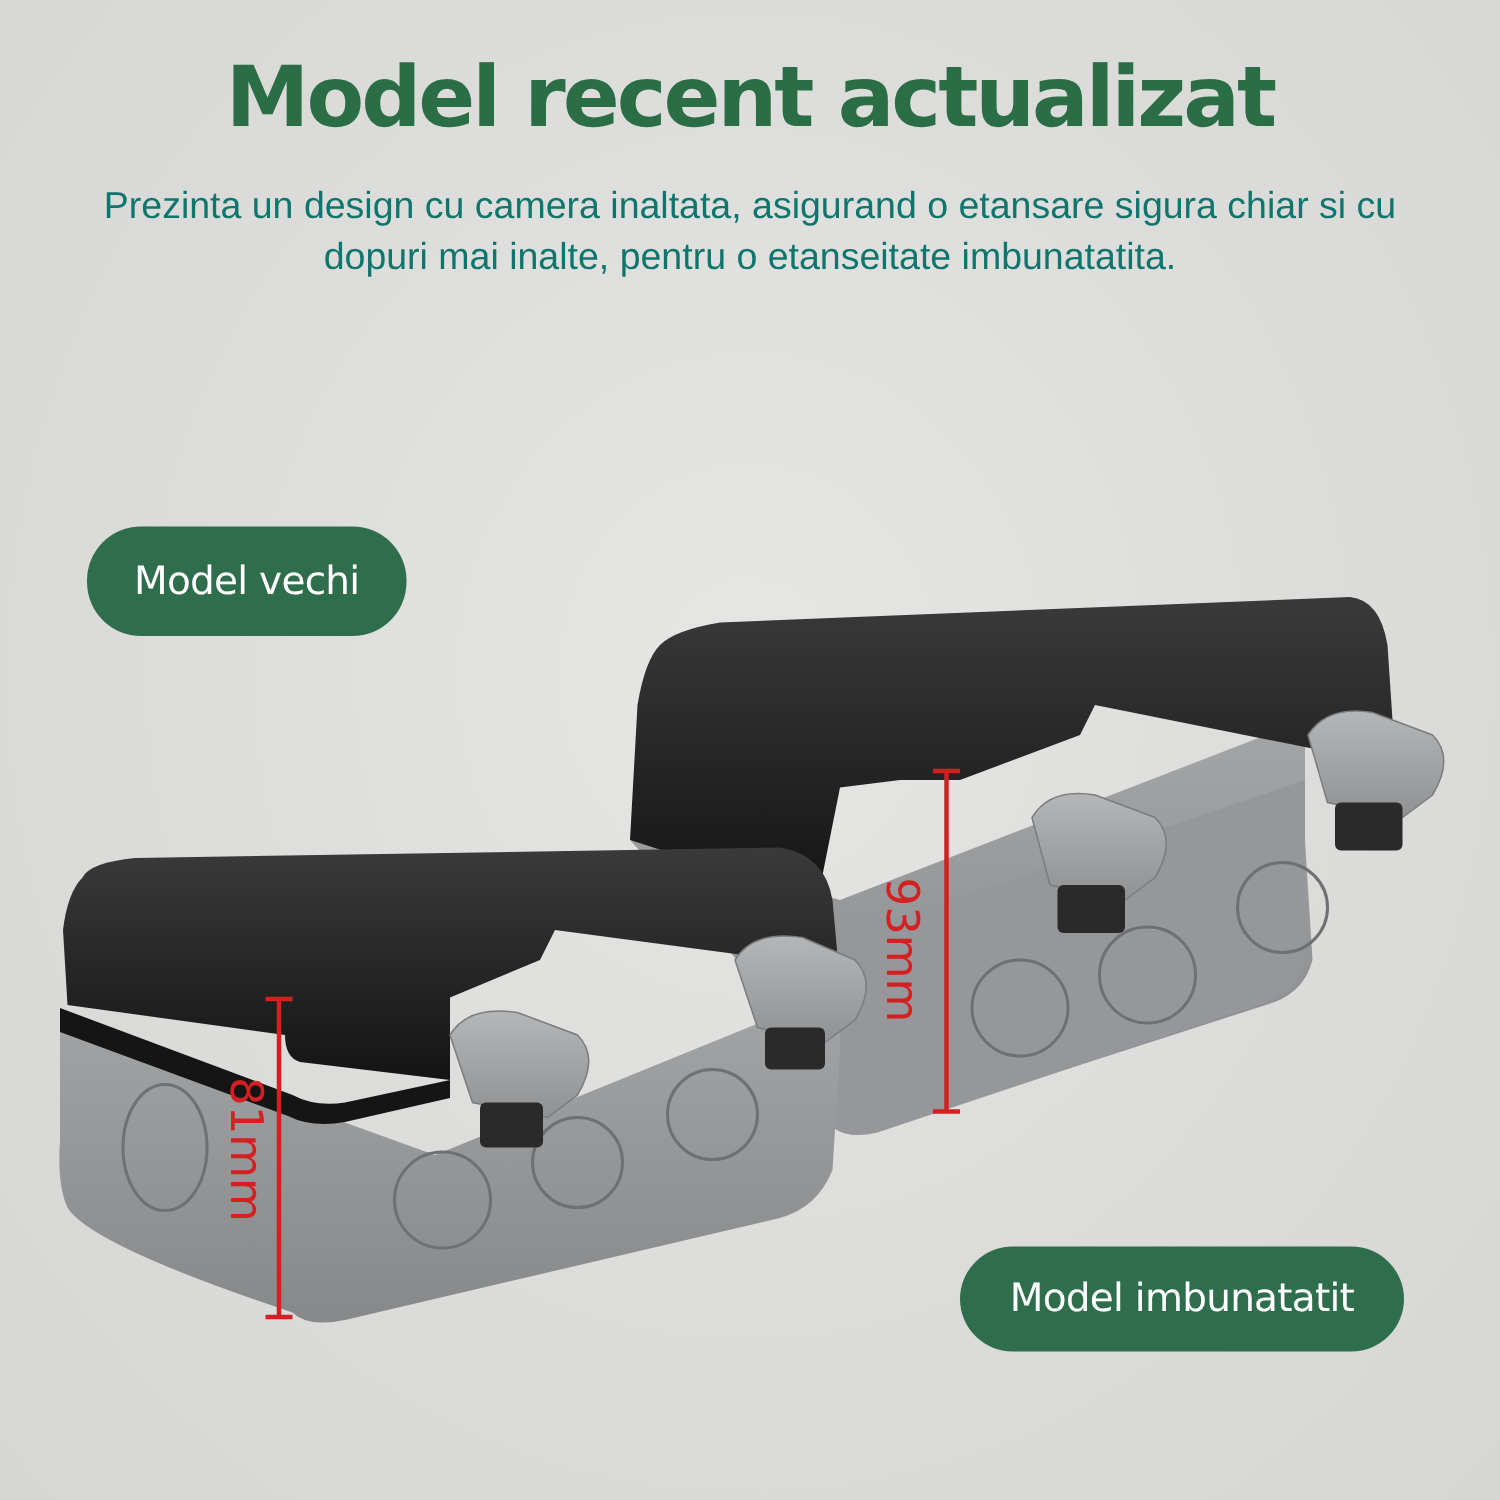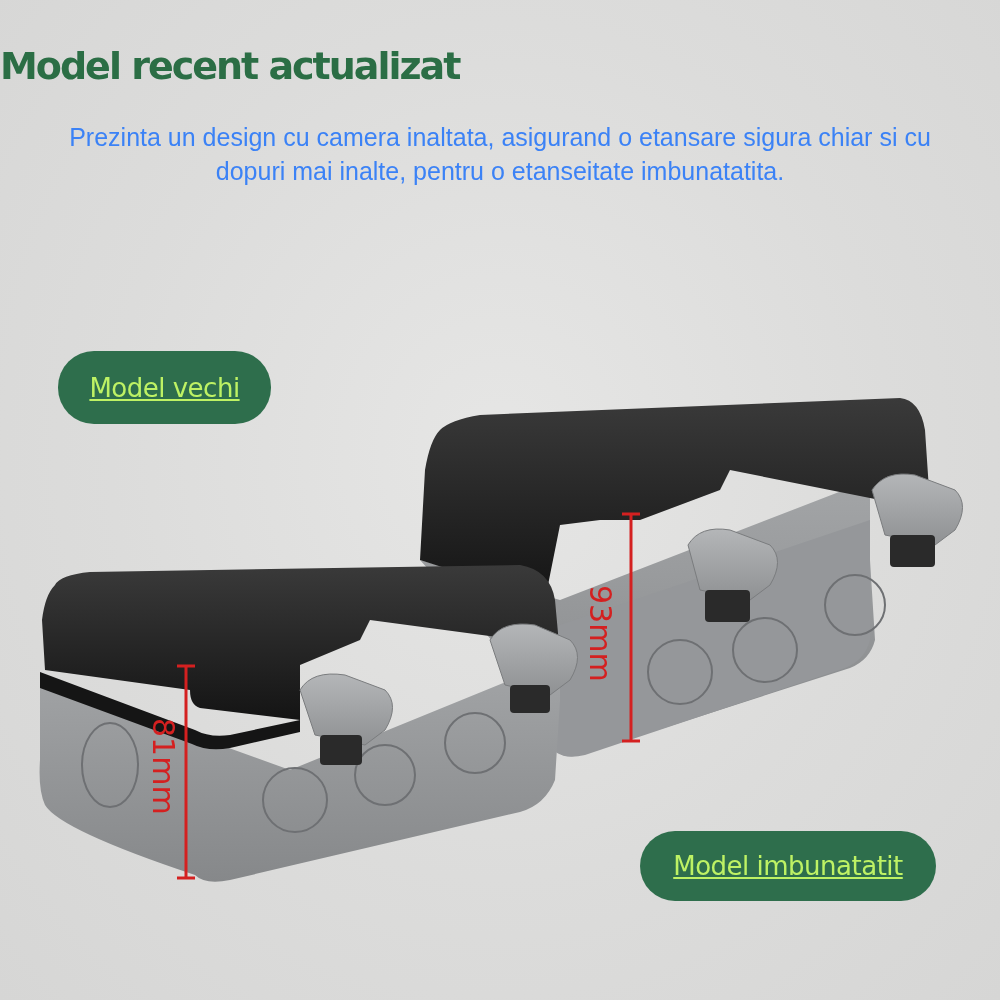--- a/index.html
+++ b/index.html
@@ -9,9 +9,9 @@
     font-family: "DejaVu Sans", "Liberation Sans", sans-serif;
   }
   .title {
-    position:absolute; left:0; top:30px; width:1000px; text-align:left;
+    position:absolute; left:0; top:30px; width:1000px; text-align:center;
     font-family: "DejaVu Sans", sans-serif; font-weight:bold;
-    font-size:38px; letter-spacing:-2px; color:#2b6e45; line-height:72px;
+    font-size:56px; letter-spacing:-2px; color:#2b6e45; line-height:72px;
   }
   .subtitle {
     position:absolute; left:40px; top:120px; width:920px; text-align:center;

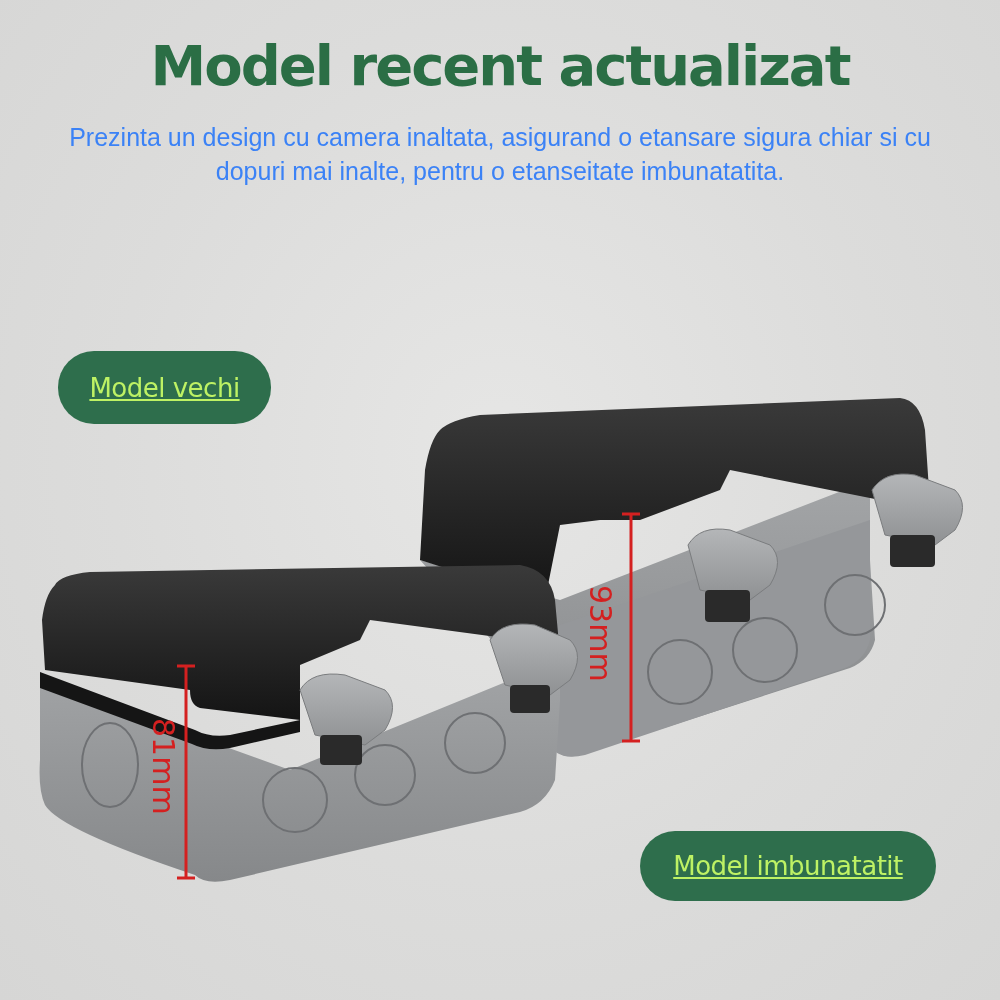--- a/index.html
+++ b/index.html
@@ -16,7 +16,7 @@
   .subtitle {
     position:absolute; left:40px; top:120px; width:920px; text-align:center;
     font-family: "Liberation Sans", sans-serif;
-    font-size:25px; line-height:34px; color:#3b82f6;
+    font-size:25px; line-height:34px; color:#0f766e;
   }
   .pill {
     position:absolute; background:#2e6e4c; color:#bef264; border-radius:36px;

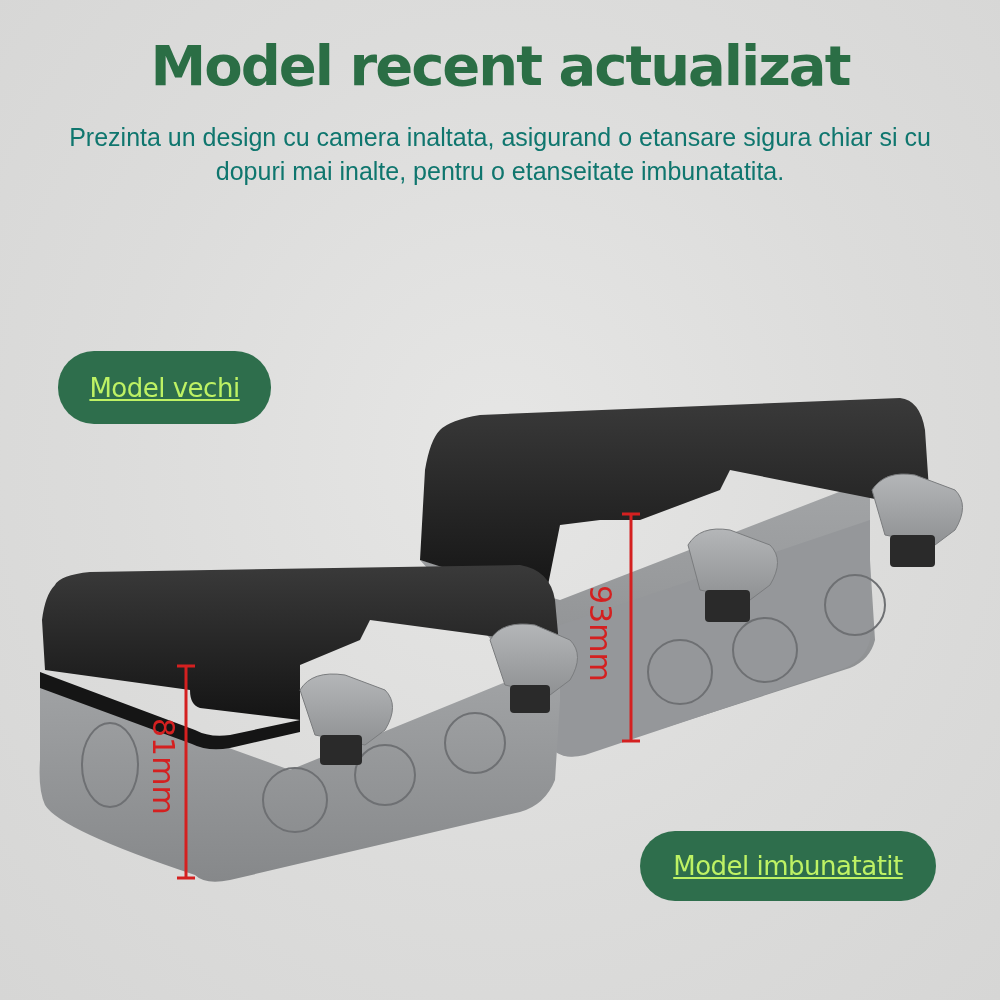--- a/index.html
+++ b/index.html
@@ -19,9 +19,9 @@
     font-size:25px; line-height:34px; color:#0f766e;
   }
   .pill {
-    position:absolute; background:#2e6e4c; color:#bef264; border-radius:36px;
+    position:absolute; background:#2e6e4c; color:#ffffff; border-radius:36px;
     display:flex; align-items:center; justify-content:center;
-    font-family: "DejaVu Sans", sans-serif; font-size:26px; letter-spacing:-0.5px;text-decoration:underline;
+    font-family: "DejaVu Sans", sans-serif; font-size:26px; letter-spacing:-0.5px;
   }
   .pill-old { left:58px; top:351px; width:213px; height:73px; }
   .pill-new { left:640px; top:831px; width:296px; height:70px; }

